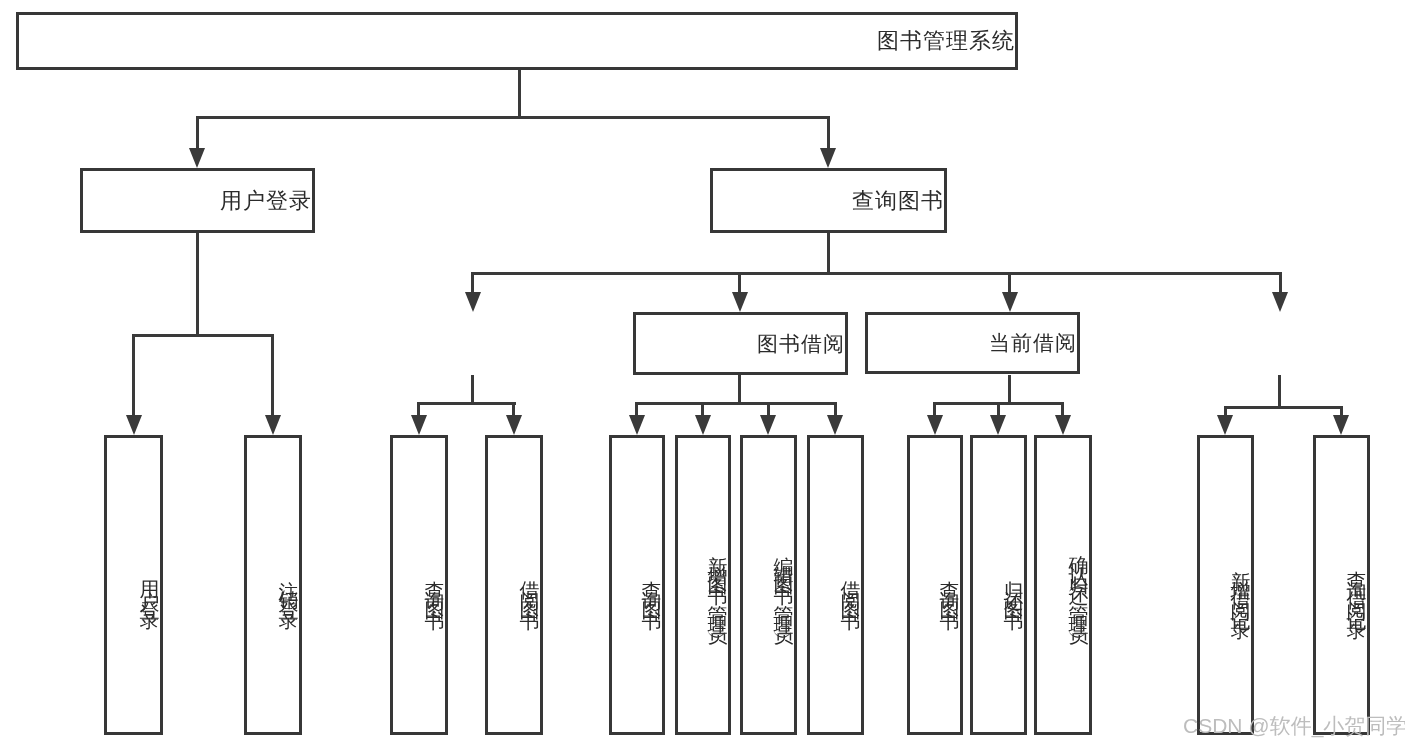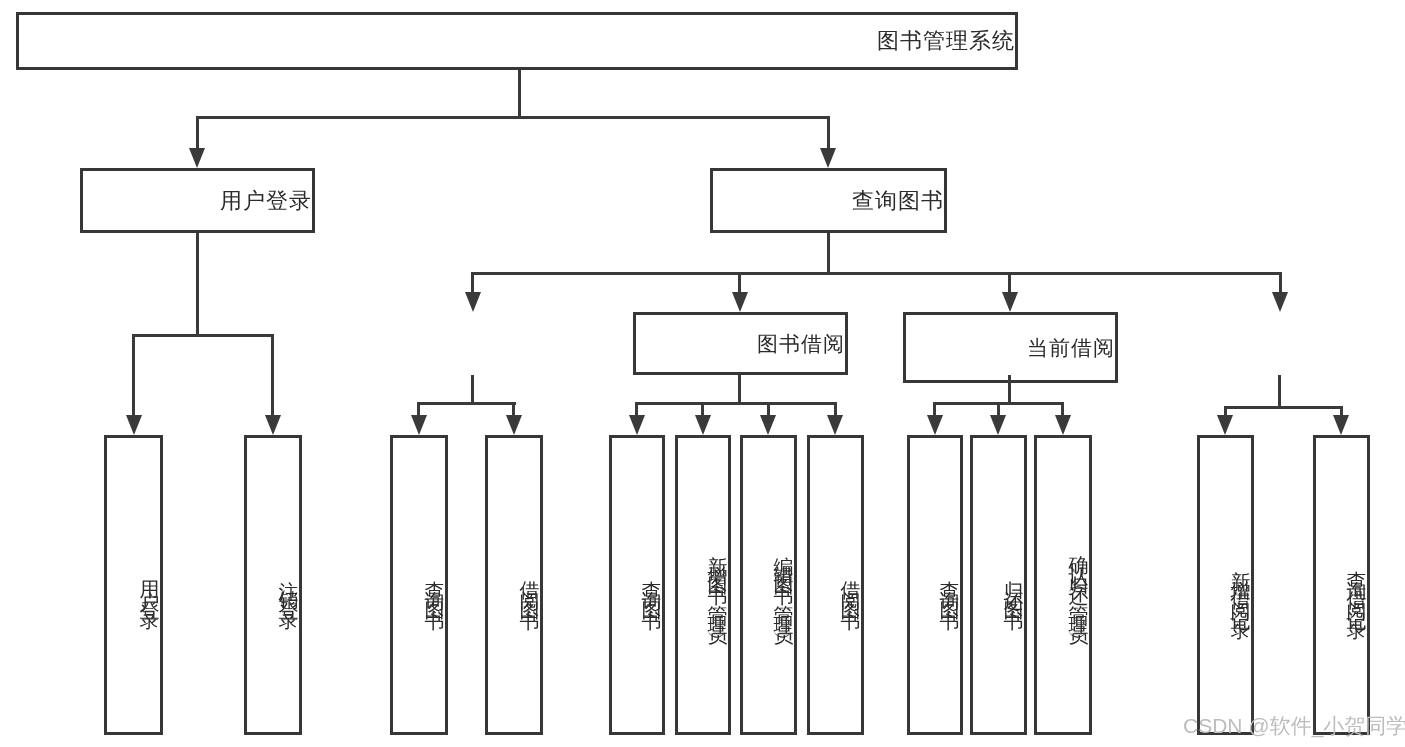--- a/index.html
+++ b/index.html
@@ -106,7 +106,7 @@
   <div class="hbox l3" style="left:633px; top:312px; width:215px; height:63px;padding-left:38px;">
     <span>图书借阅</span>
   </div>
-  <div class="hbox l3" style="left:903px; top:312px; width:215px; height:71px;">
+  <div class="hbox l3" style="left:865px; top:312px; width:215px; height:62px;">
     <span>当前借阅</span>
   </div>
 

